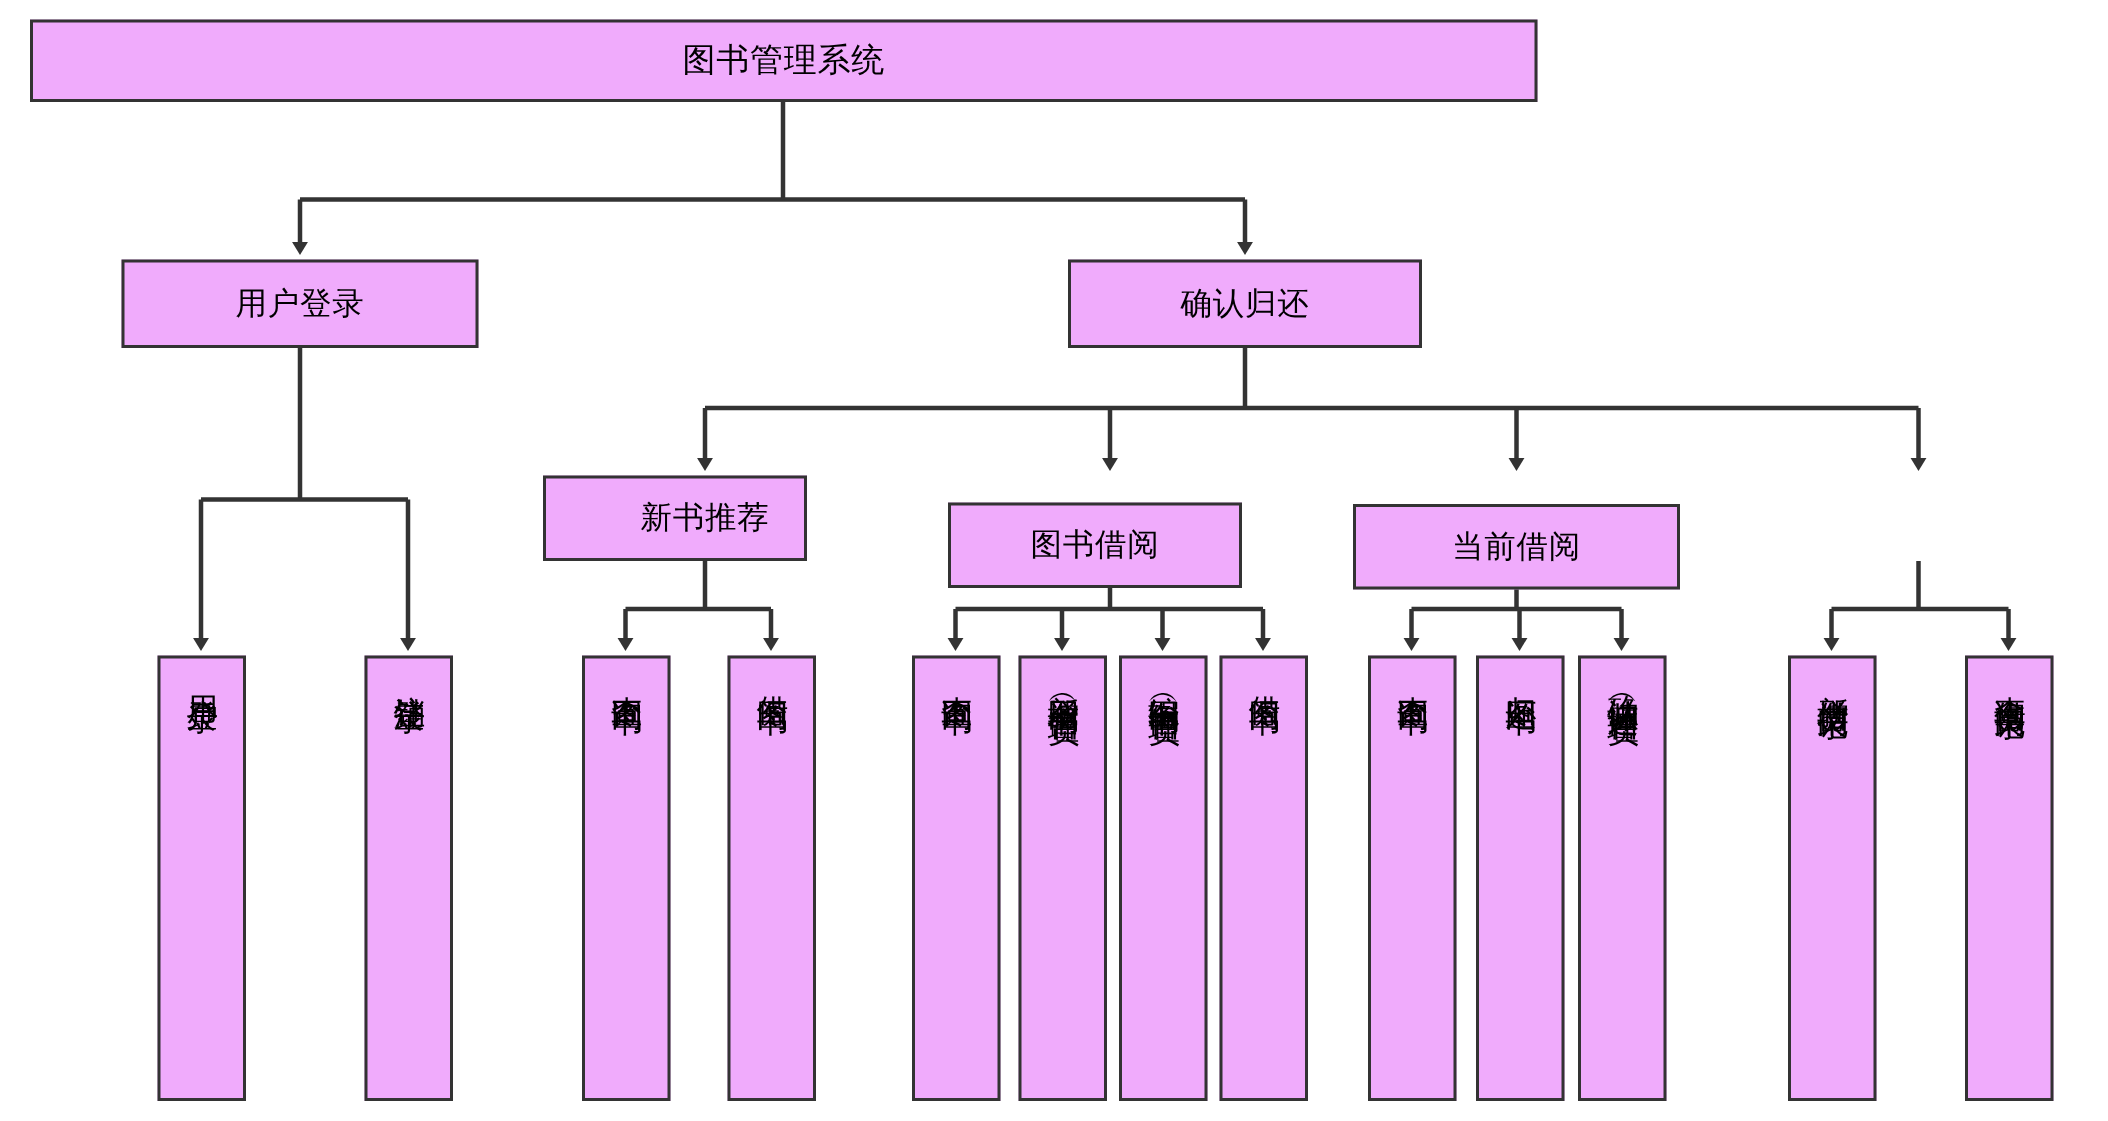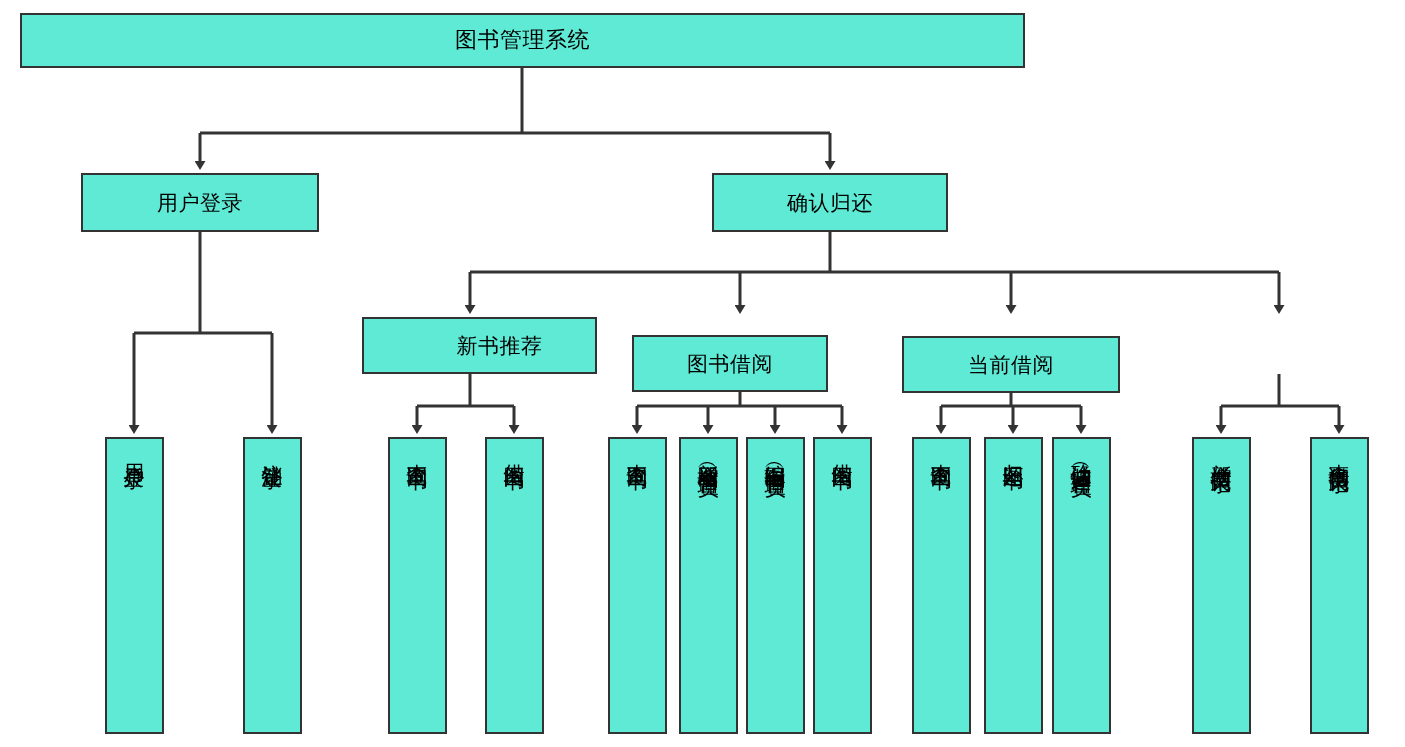--- a/index.html
+++ b/index.html
@@ -29,7 +29,7 @@
   .node {
     position: absolute;
     box-sizing: border-box;
-    background: #5eead4;
+    background: #f0abfc;
     border: 2px solid #333333;
     display: flex;
     align-items: center;

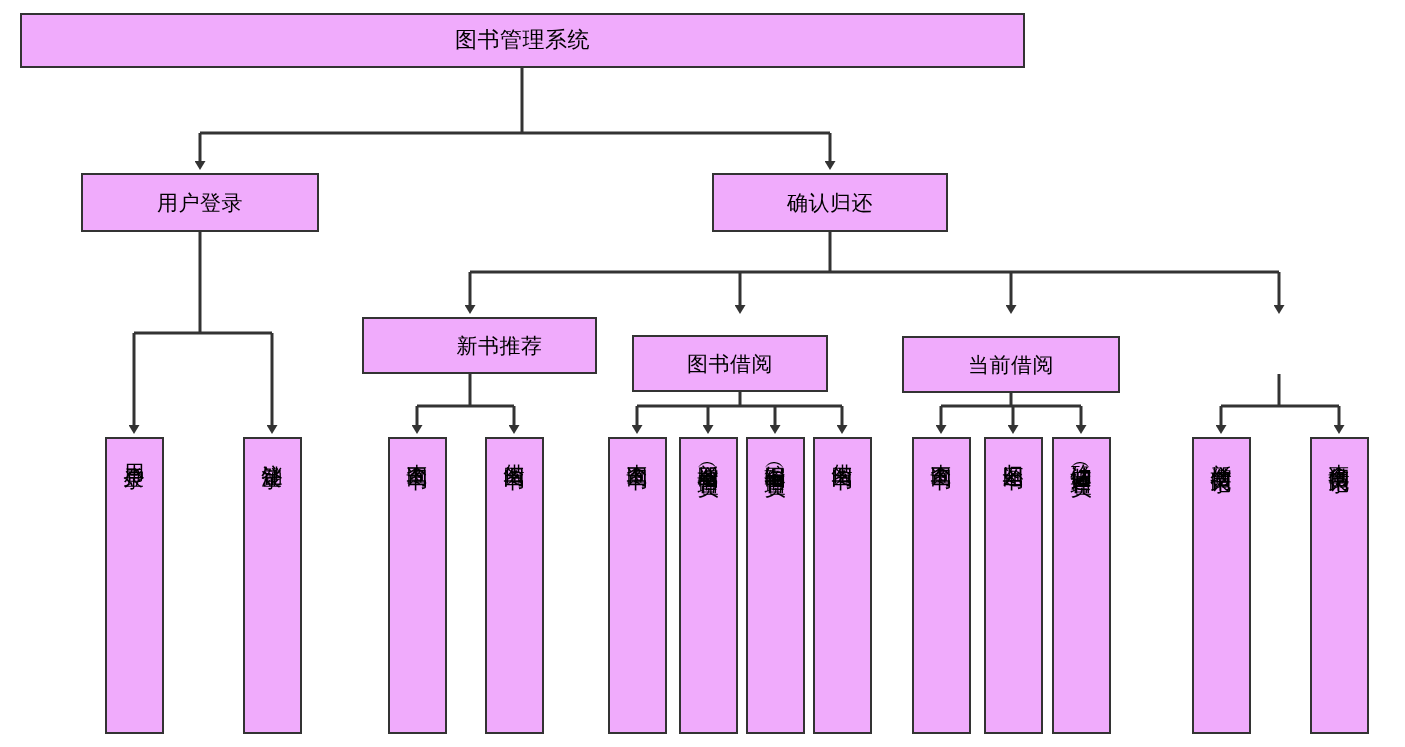--- a/index.html
+++ b/index.html
@@ -151,7 +151,7 @@
     <span class="label">确认归还</span>
   </div>
 
-  <div class="node horiz" id="n-l3-0" style="left: 362px; top: 317px; width: 235px; height: 57px; padding-left: 40px;">
+  <div class="node horiz" id="n-l3-0" style="left: 362px; top: 317px; width: 176px; height: 57px; padding-left: 40px;">
     <span class="label">新书推荐</span>
   </div>
   <div class="node horiz" id="n-l3-1" style="left: 632px; top: 335px; width: 196px; height: 57px;">

